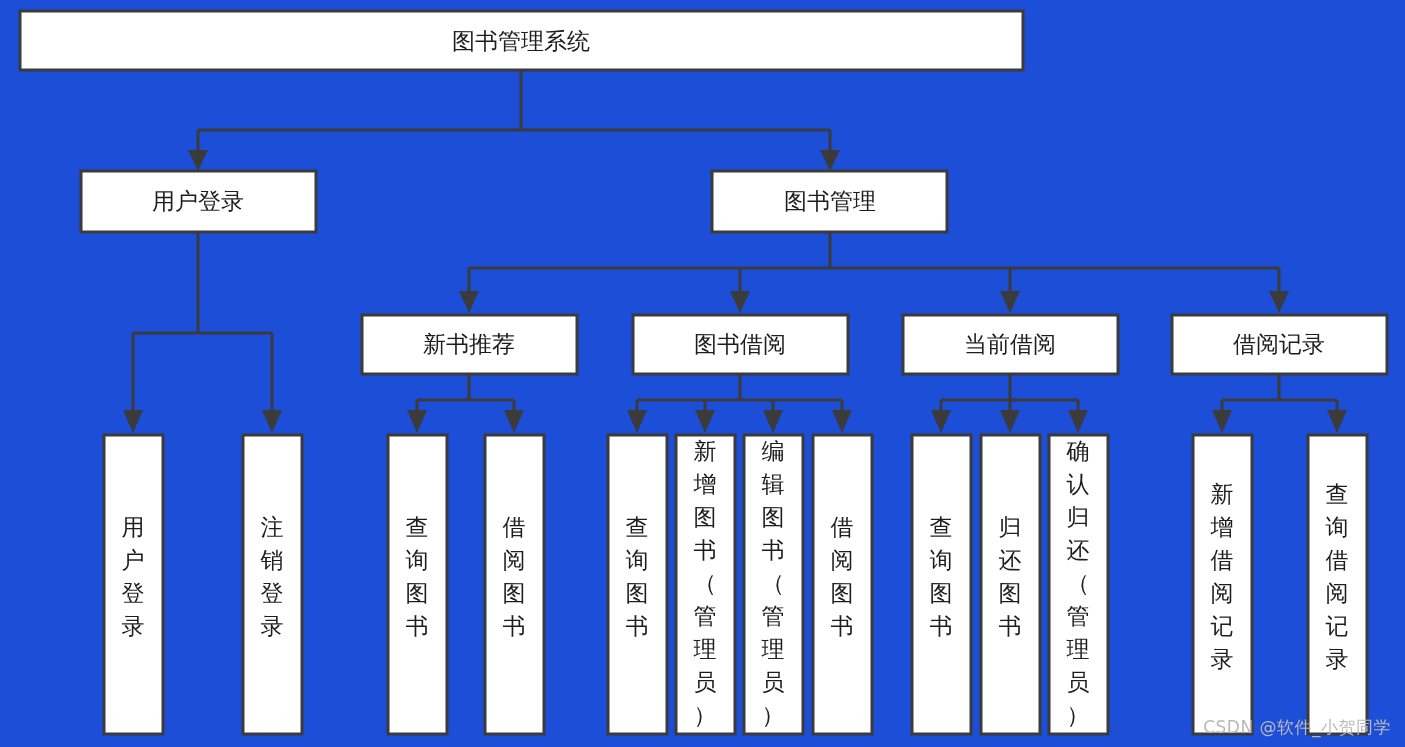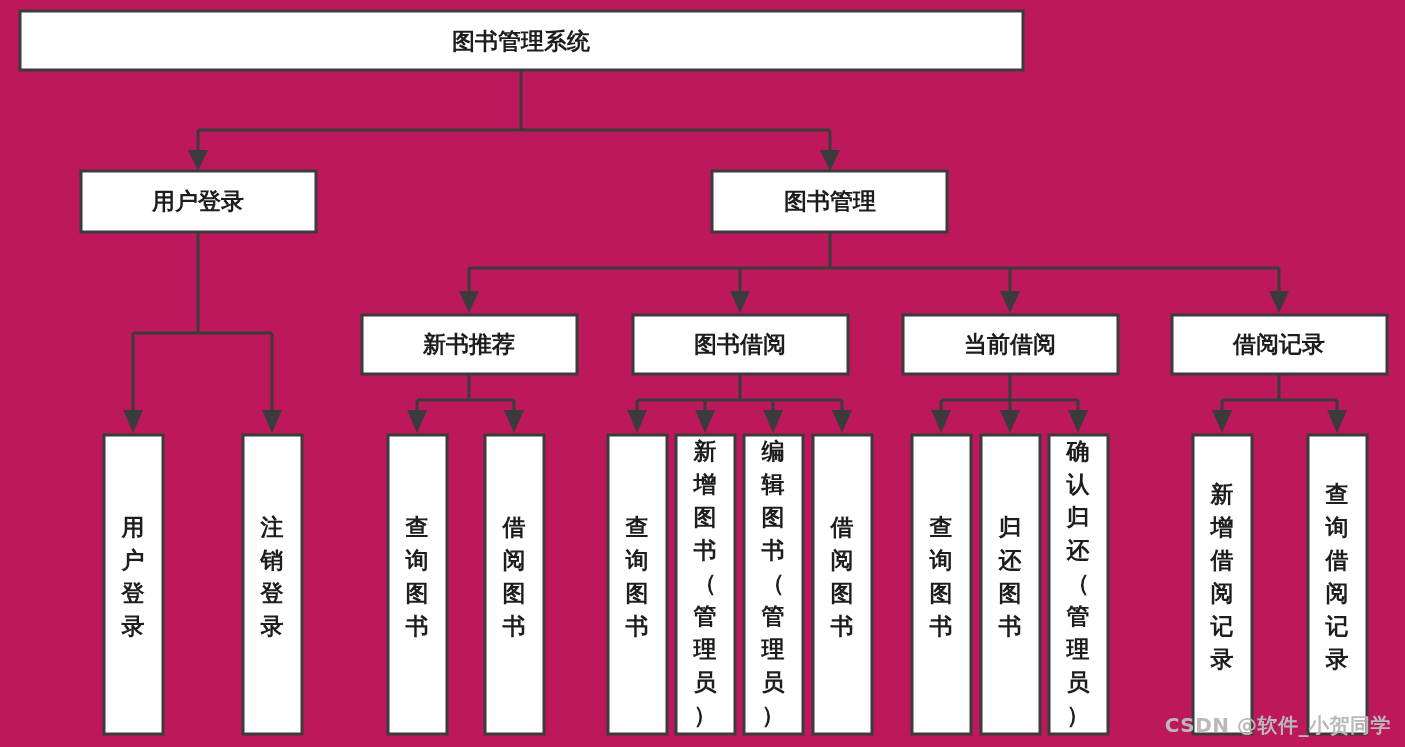--- a/index.html
+++ b/index.html
@@ -18,8 +18,7 @@
     position: relative;
     width: 1405px;
     height: 747px;
-    background: #be185d;
-    font-weight: bold;
+    background: #1d4ed8;
   }
   svg.diagram {
     position: absolute;

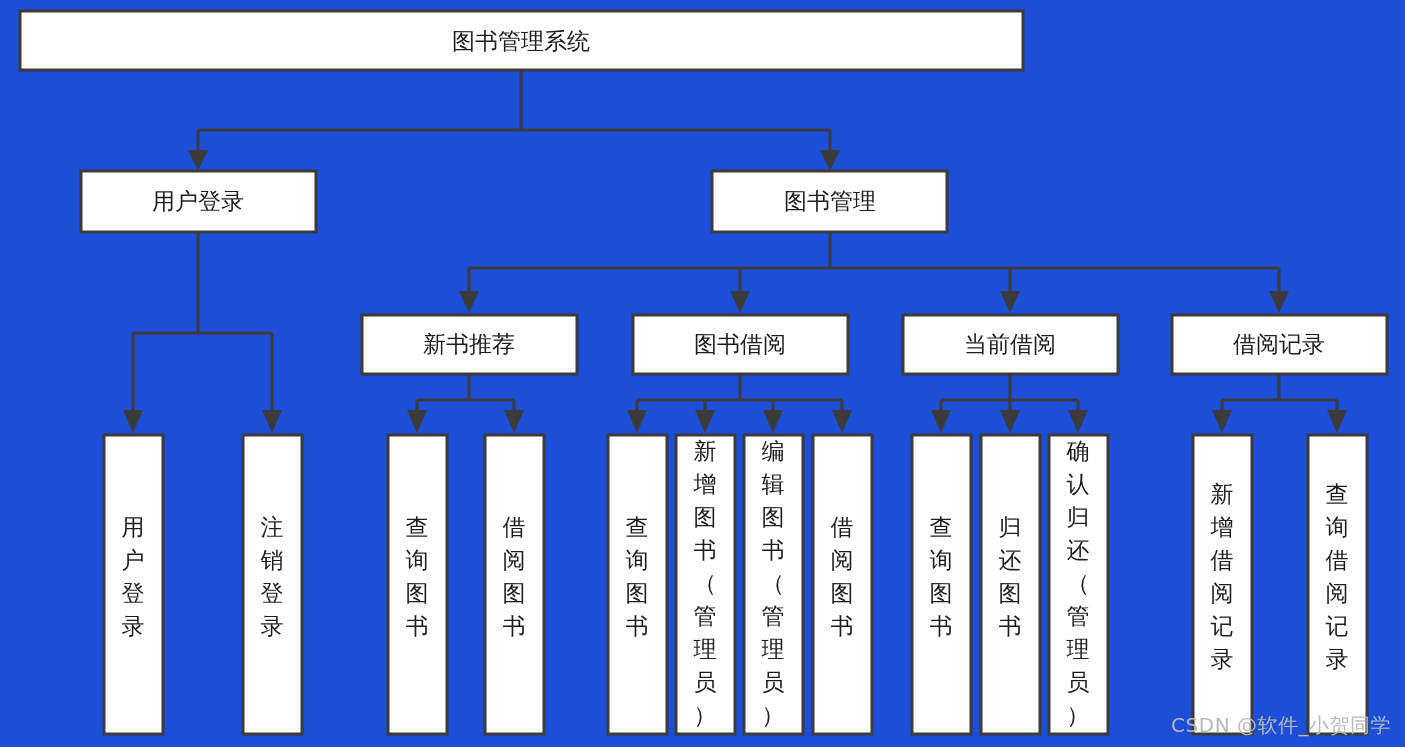--- a/index.html
+++ b/index.html
@@ -61,7 +61,7 @@
     right: 14px;
     bottom: 8px;
     font-family: "DejaVu Sans", "Liberation Sans", sans-serif;
-    font-size: 20px;
+    font-size: 17px;
     color: #b9b9b9;
     letter-spacing: 0.5px;
     white-space: nowrap;

